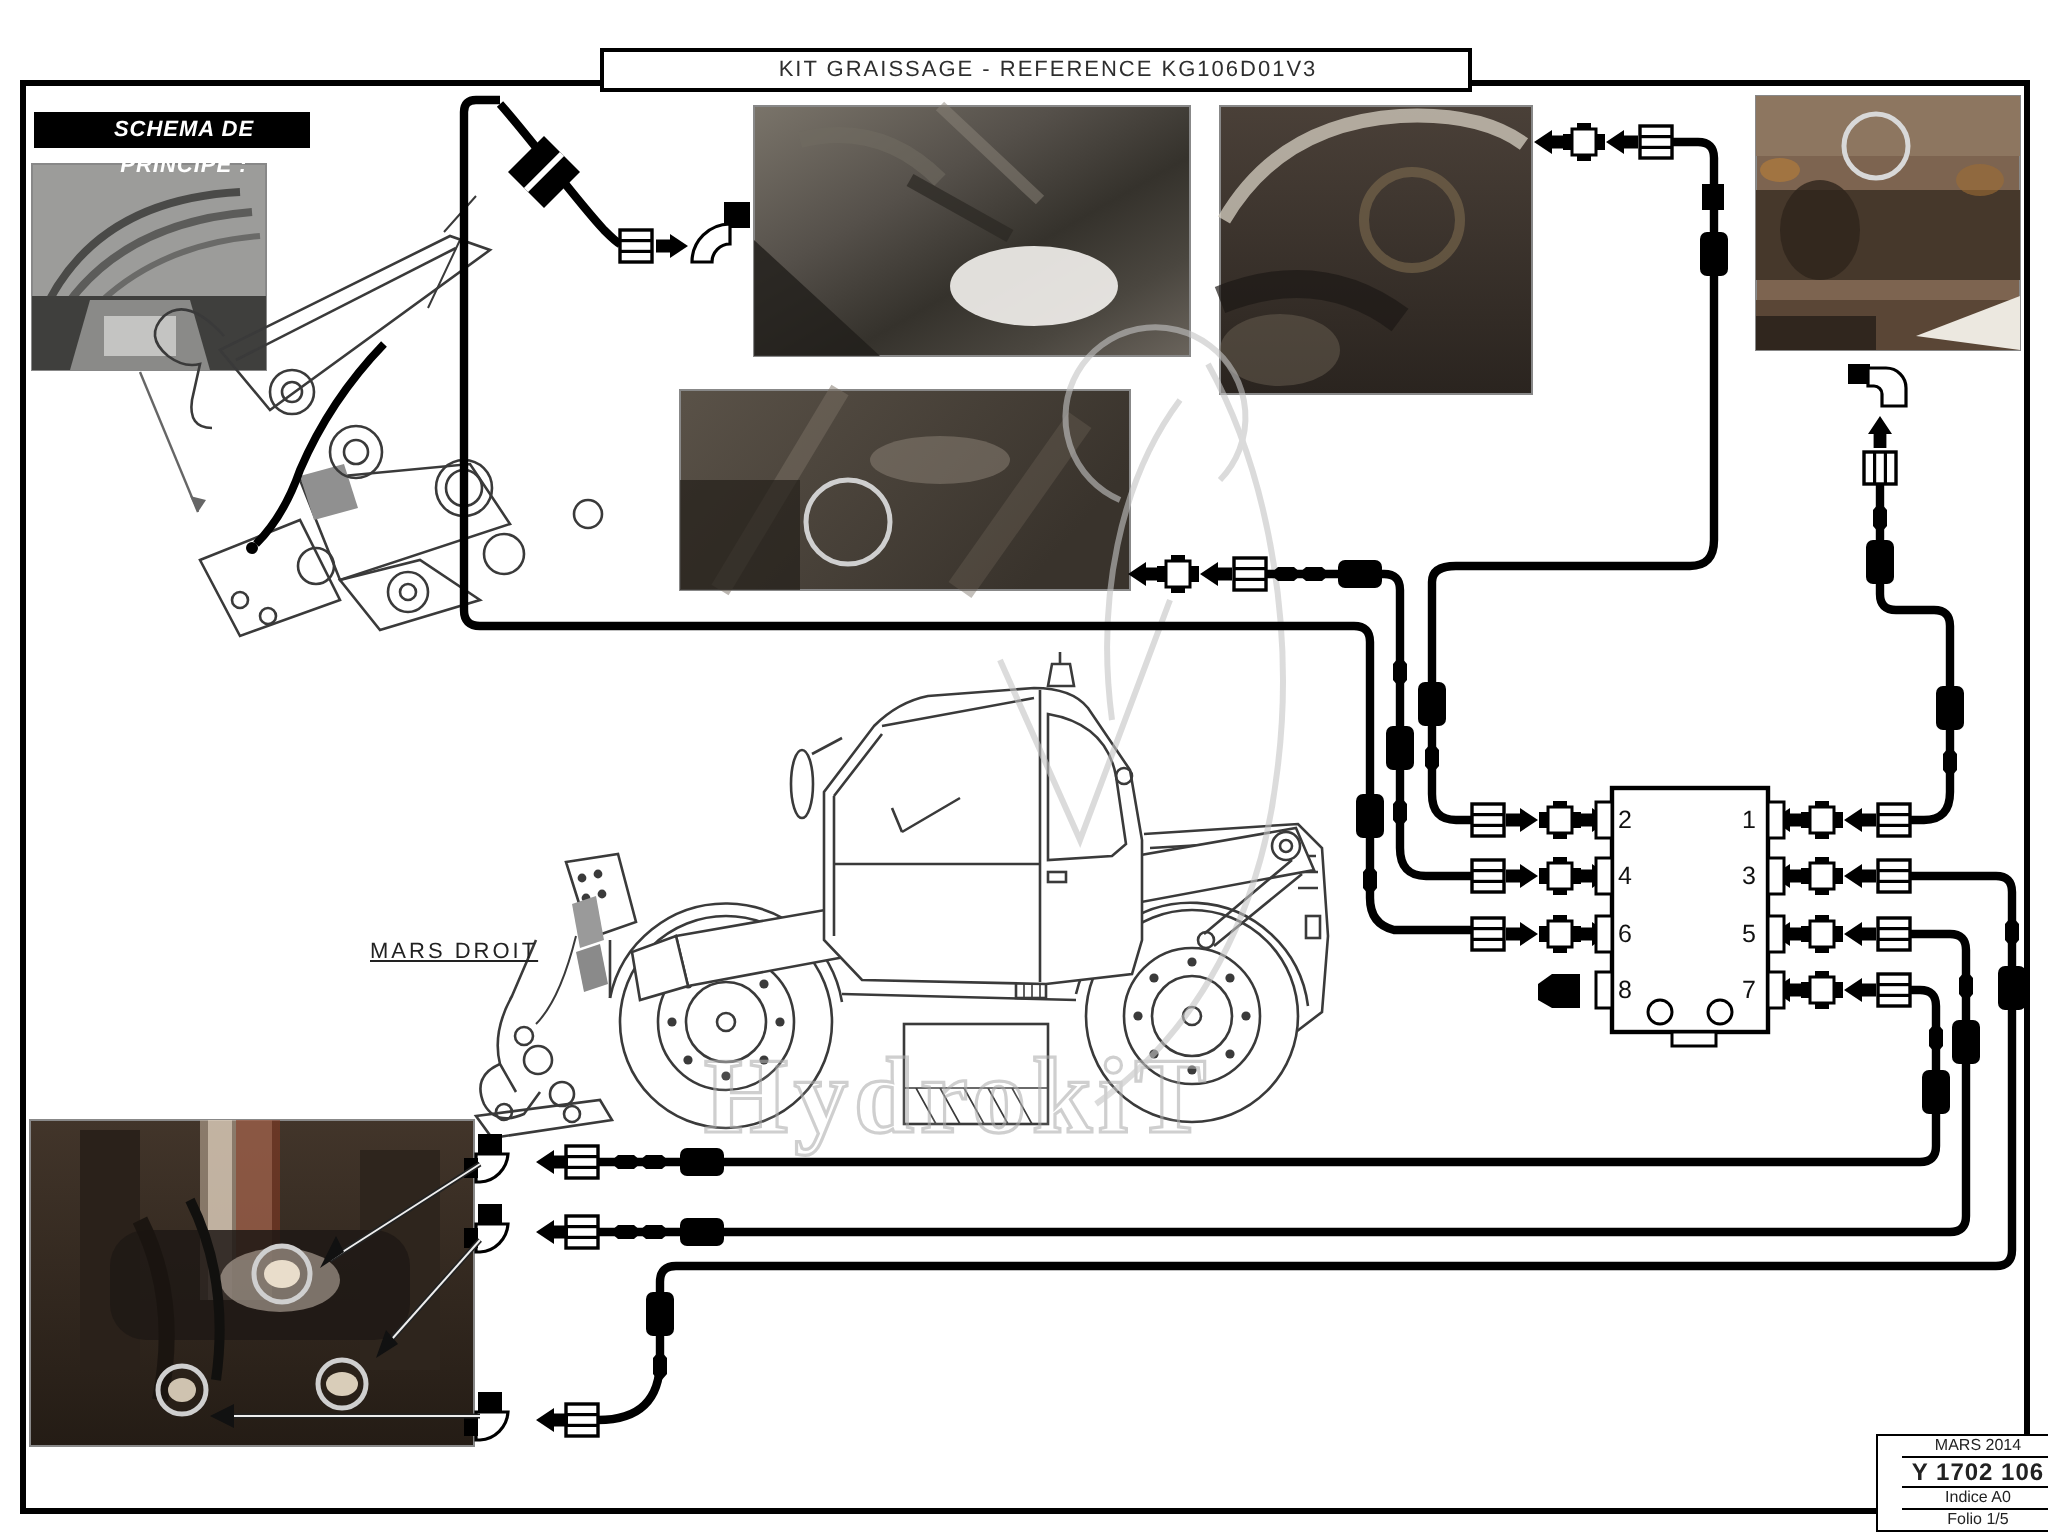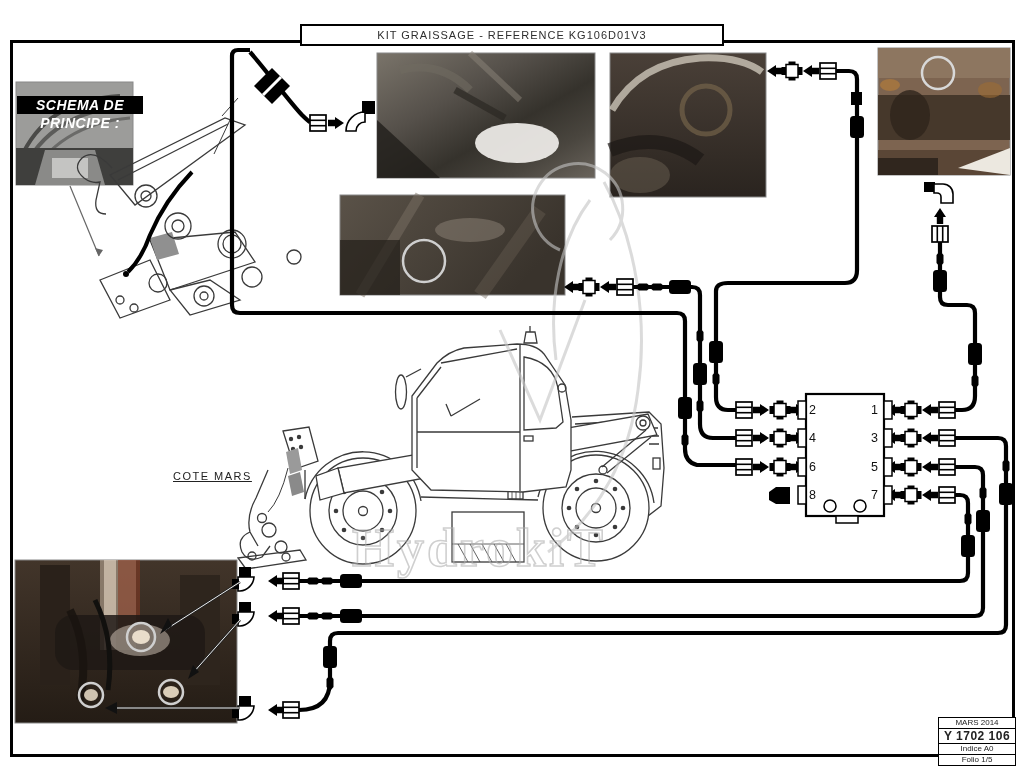--- a/index.html
+++ b/index.html
@@ -6,7 +6,7 @@
   #page{position:relative;width:1024px;height:768px;background:#fff;overflow:hidden;
         font-family:"Liberation Sans",sans-serif;}
   #page svg{position:absolute;left:0;top:0;}
-  .abs{position:absolute;}
+  .abs{position:absolute;padding-left:12px;}
   #title-bar{left:300px;top:24px;width:420px;height:18px;background:#fff;border:2px solid #000;
              text-align:center;font-size:11px;letter-spacing:1px;color:#2e2e2e;line-height:18px;z-index:10;}
   #schema-label{left:17px;top:56px;width:126px;height:18px;background:#000;color:#fff;

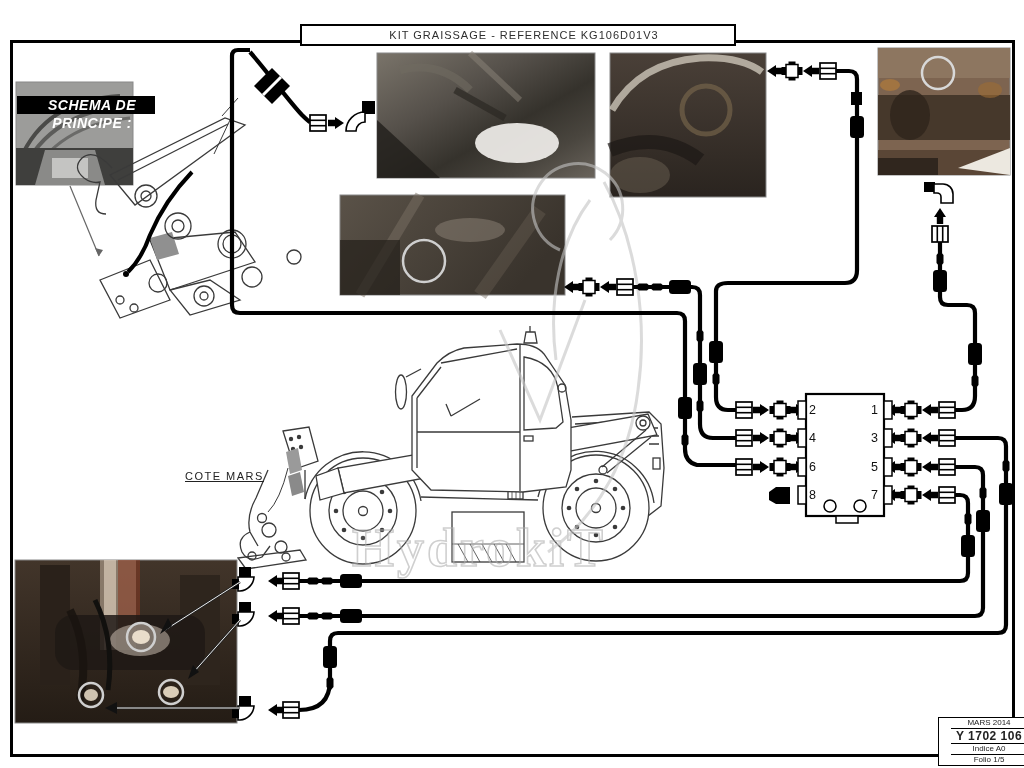--- a/index.html
+++ b/index.html
@@ -10,8 +10,8 @@
   #title-bar{left:300px;top:24px;width:420px;height:18px;background:#fff;border:2px solid #000;
              text-align:center;font-size:11px;letter-spacing:1px;color:#2e2e2e;line-height:18px;z-index:10;}
   #schema-label{left:17px;top:56px;width:126px;height:18px;background:#000;color:#fff;
-                font-size:14px;font-weight:bold;font-style:italic;text-align:center;line-height:18px;
-                letter-spacing:.5px;z-index:10;margin-top:40px;}
+                font-size:11px;font-weight:bold;font-style:italic;text-align:center;line-height:18px;
+                letter-spacing:.5px;z-index:10;}
   #cote-droit{left:173px;top:470px;font-size:11px;letter-spacing:1.5px;color:#222;
               text-decoration:underline;z-index:10;}
   .portnum{position:absolute;font-size:12.5px;color:#111;z-index:10;width:24px;line-height:14px;}

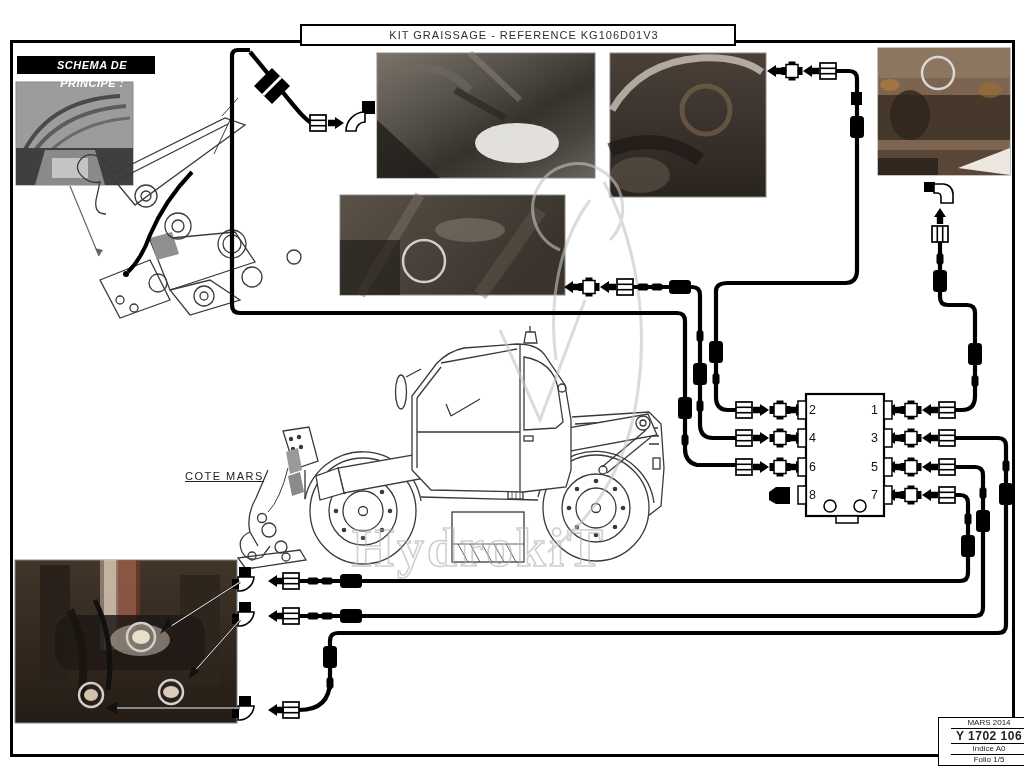--- a/index.html
+++ b/index.html
@@ -412,7 +412,7 @@
 </div>
 
 <div id="cote-droit" class="abs">
-  <span>COTE MARS</span>
+  <span>MARS DROIT</span>
 </div>
 
 <div class="portnum l" style="top:403px">2</div>

